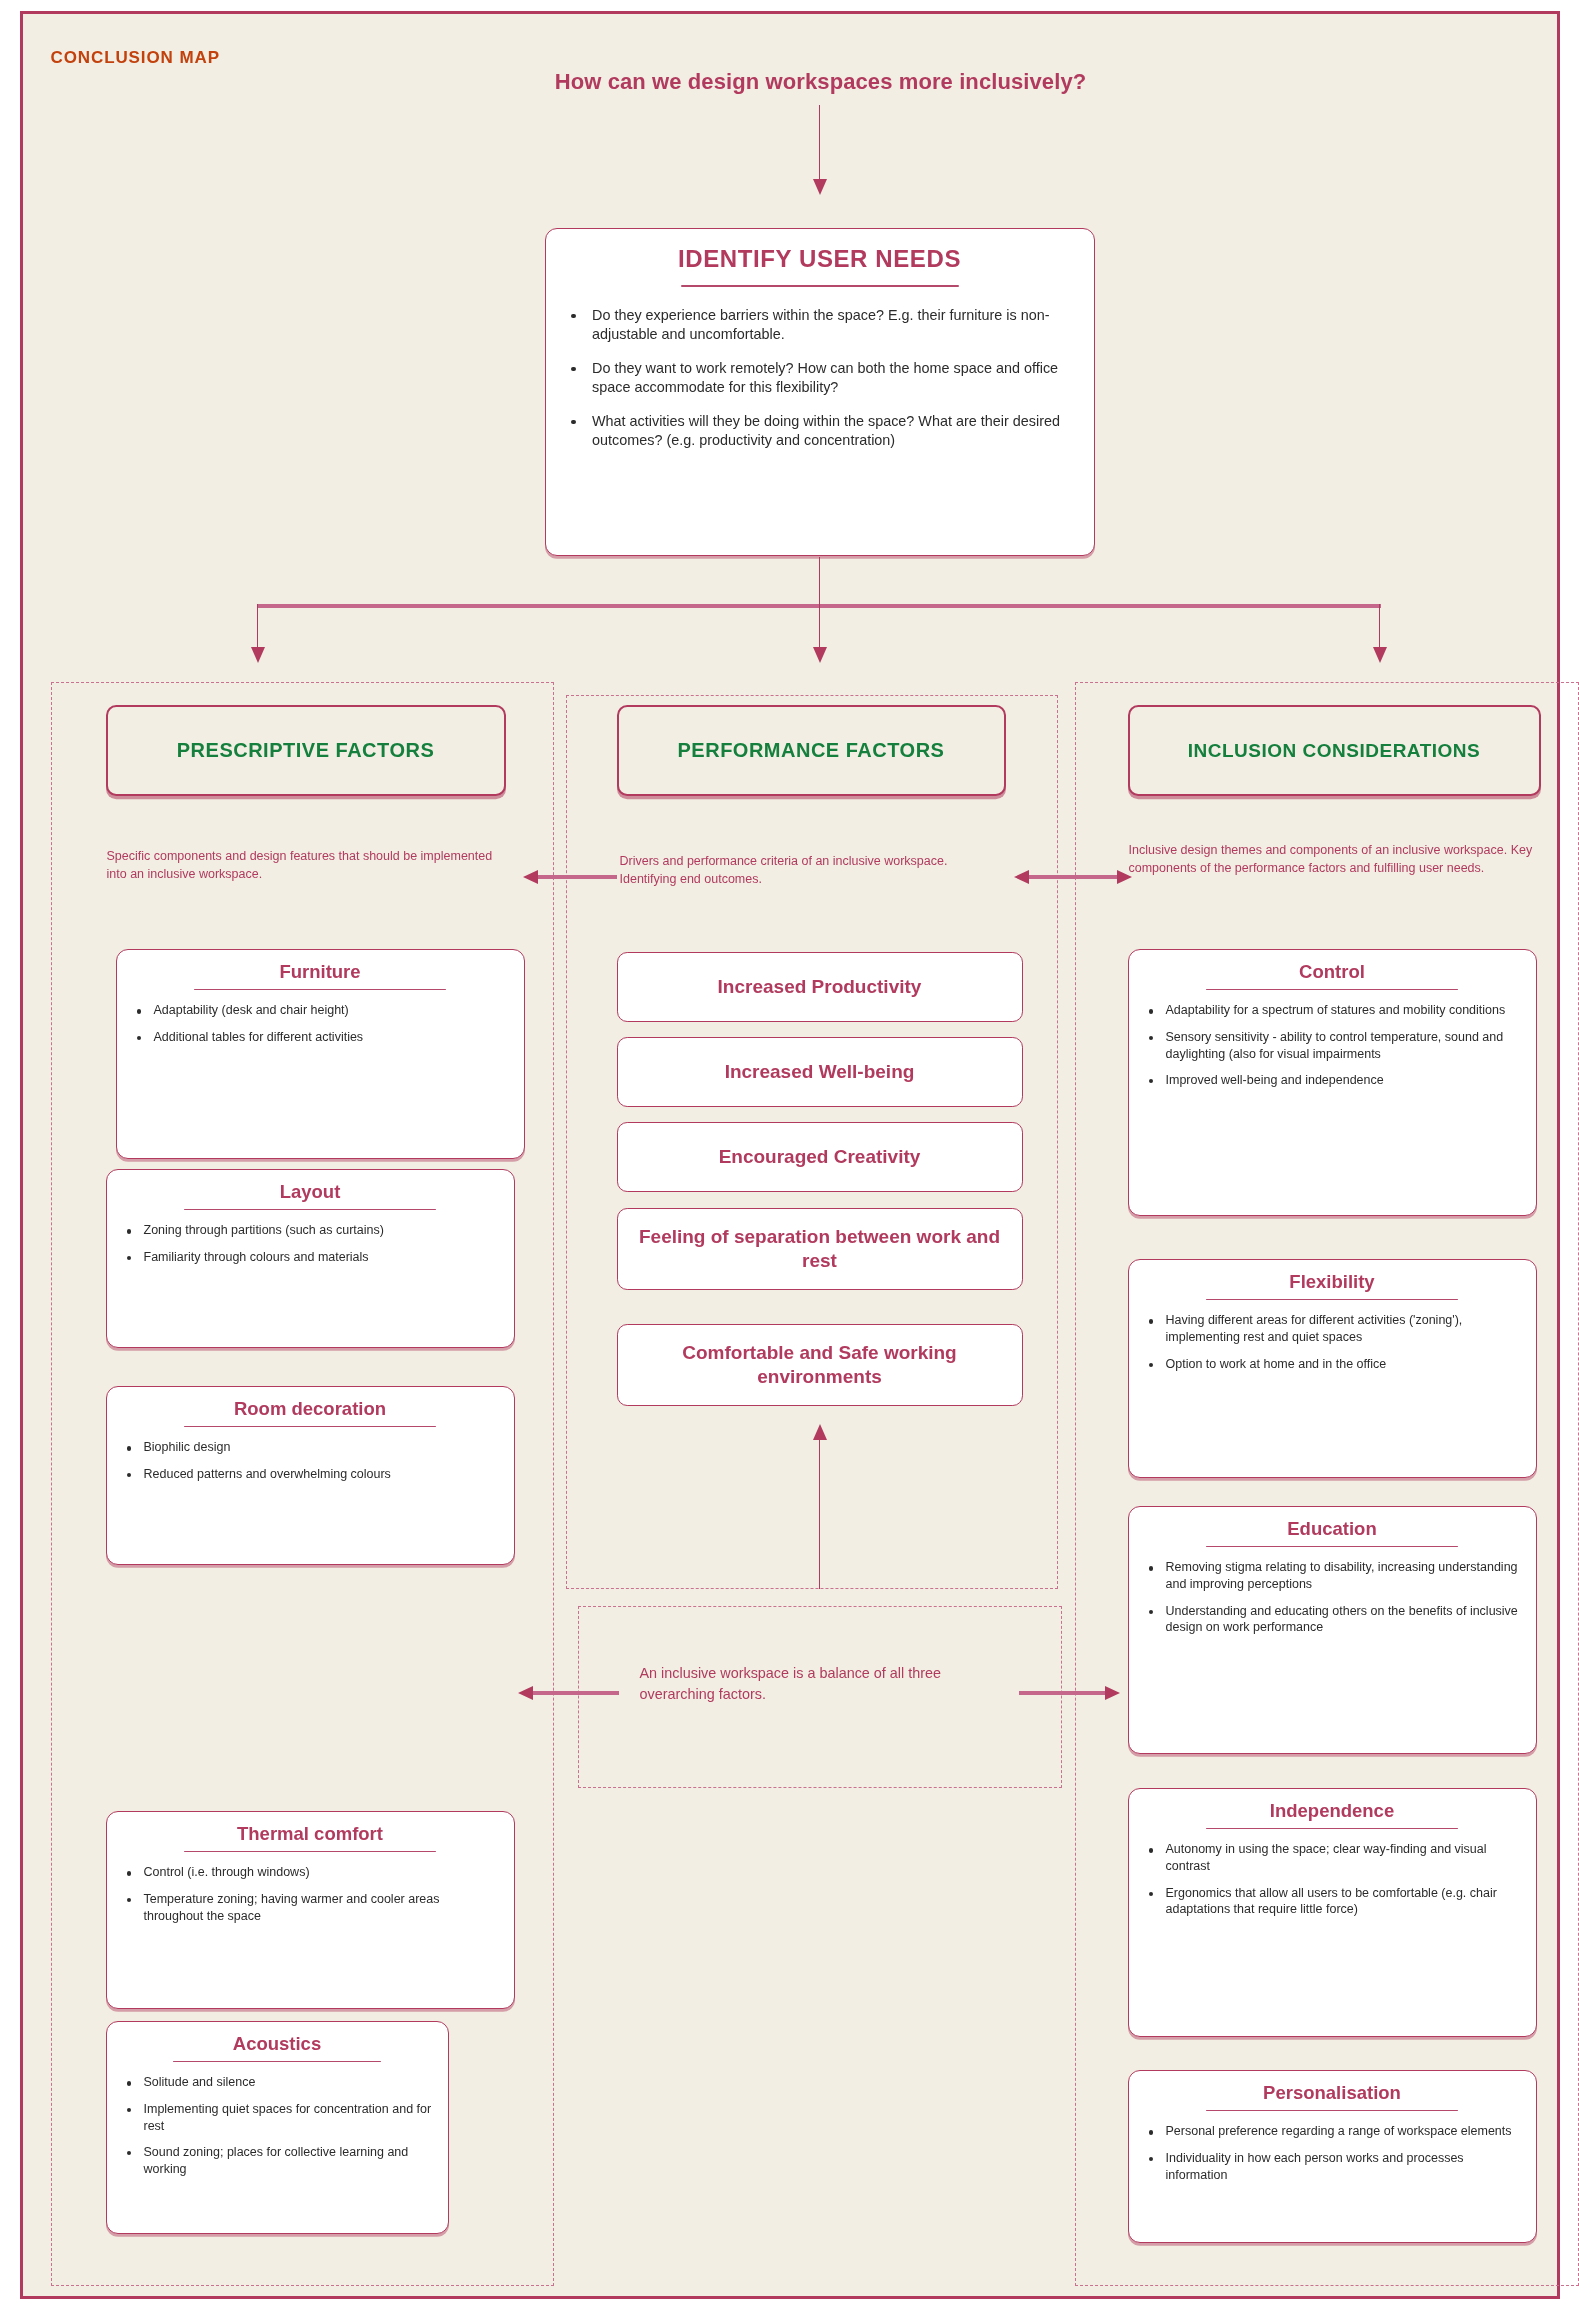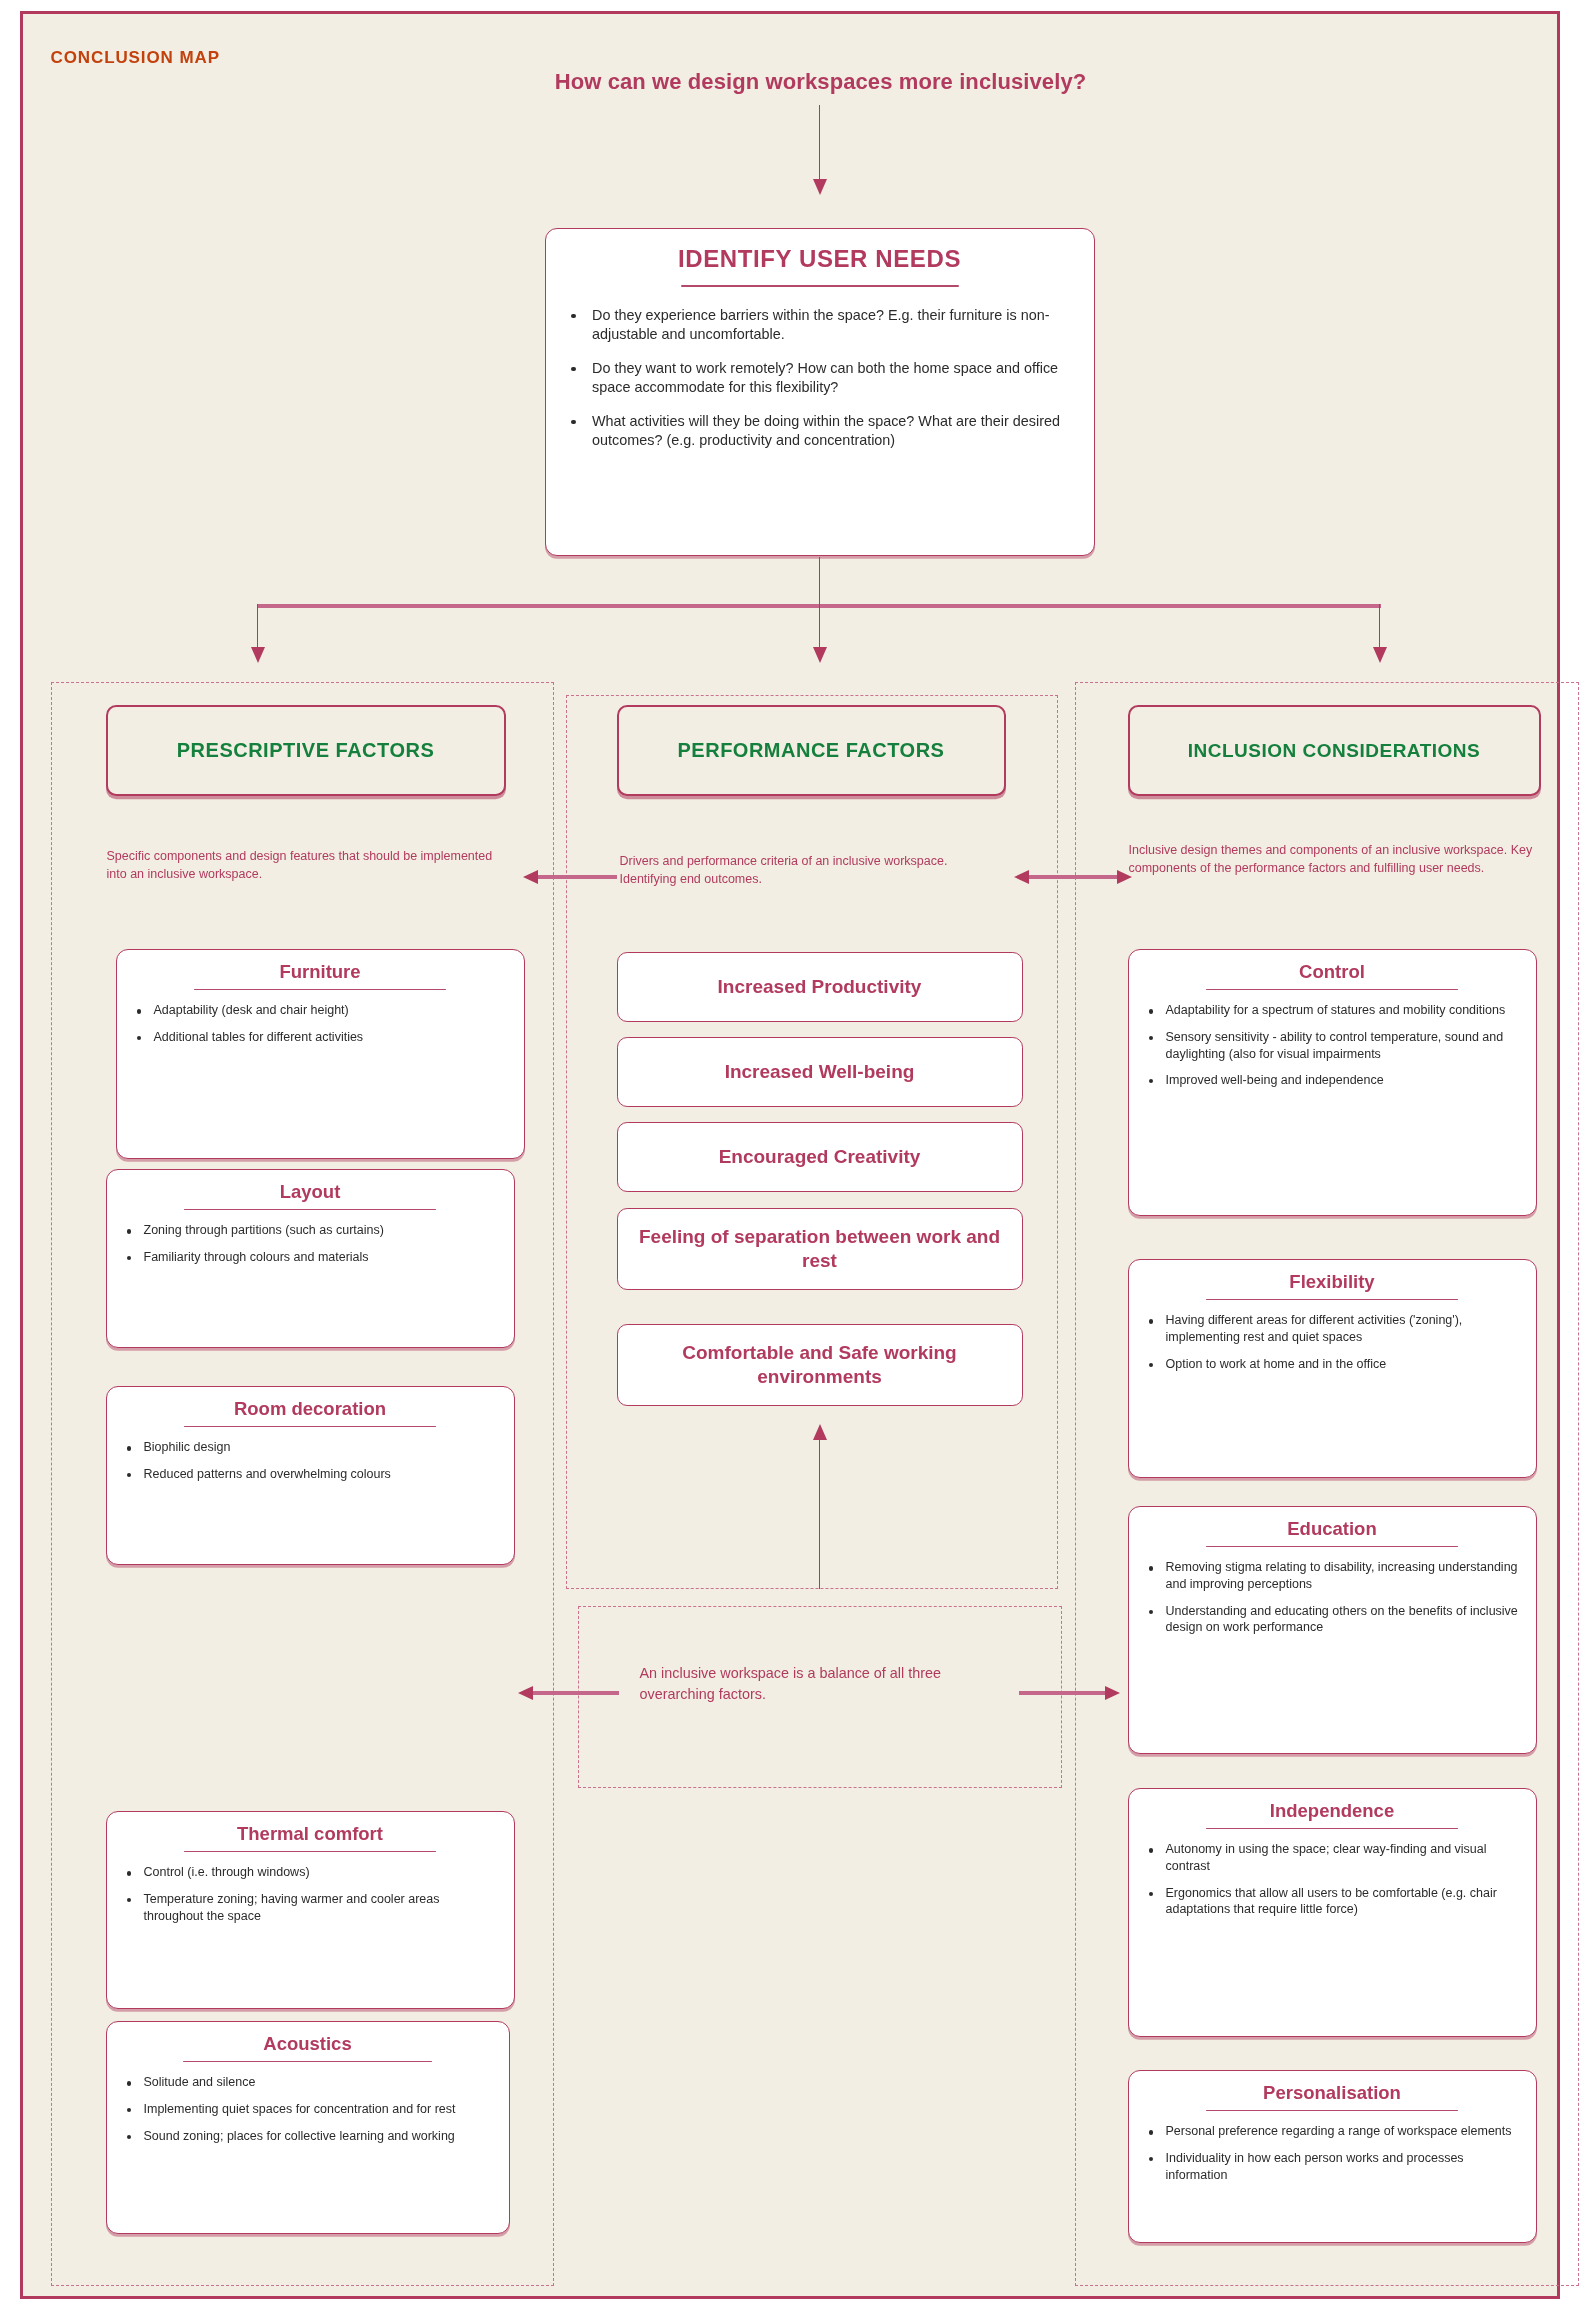--- a/index.html
+++ b/index.html
@@ -304,7 +304,7 @@
       </ul>
     </div>
 
-    <div class="card side-card" style="left:83px; top:2007px; width:404px; height:213px;">
+    <div class="card side-card" style="left:83px; top:2007px; width:343px; height:213px;">
       <div class="card-title">Acoustics</div>
       <div class="rule"></div>
       <ul class="bullets">

